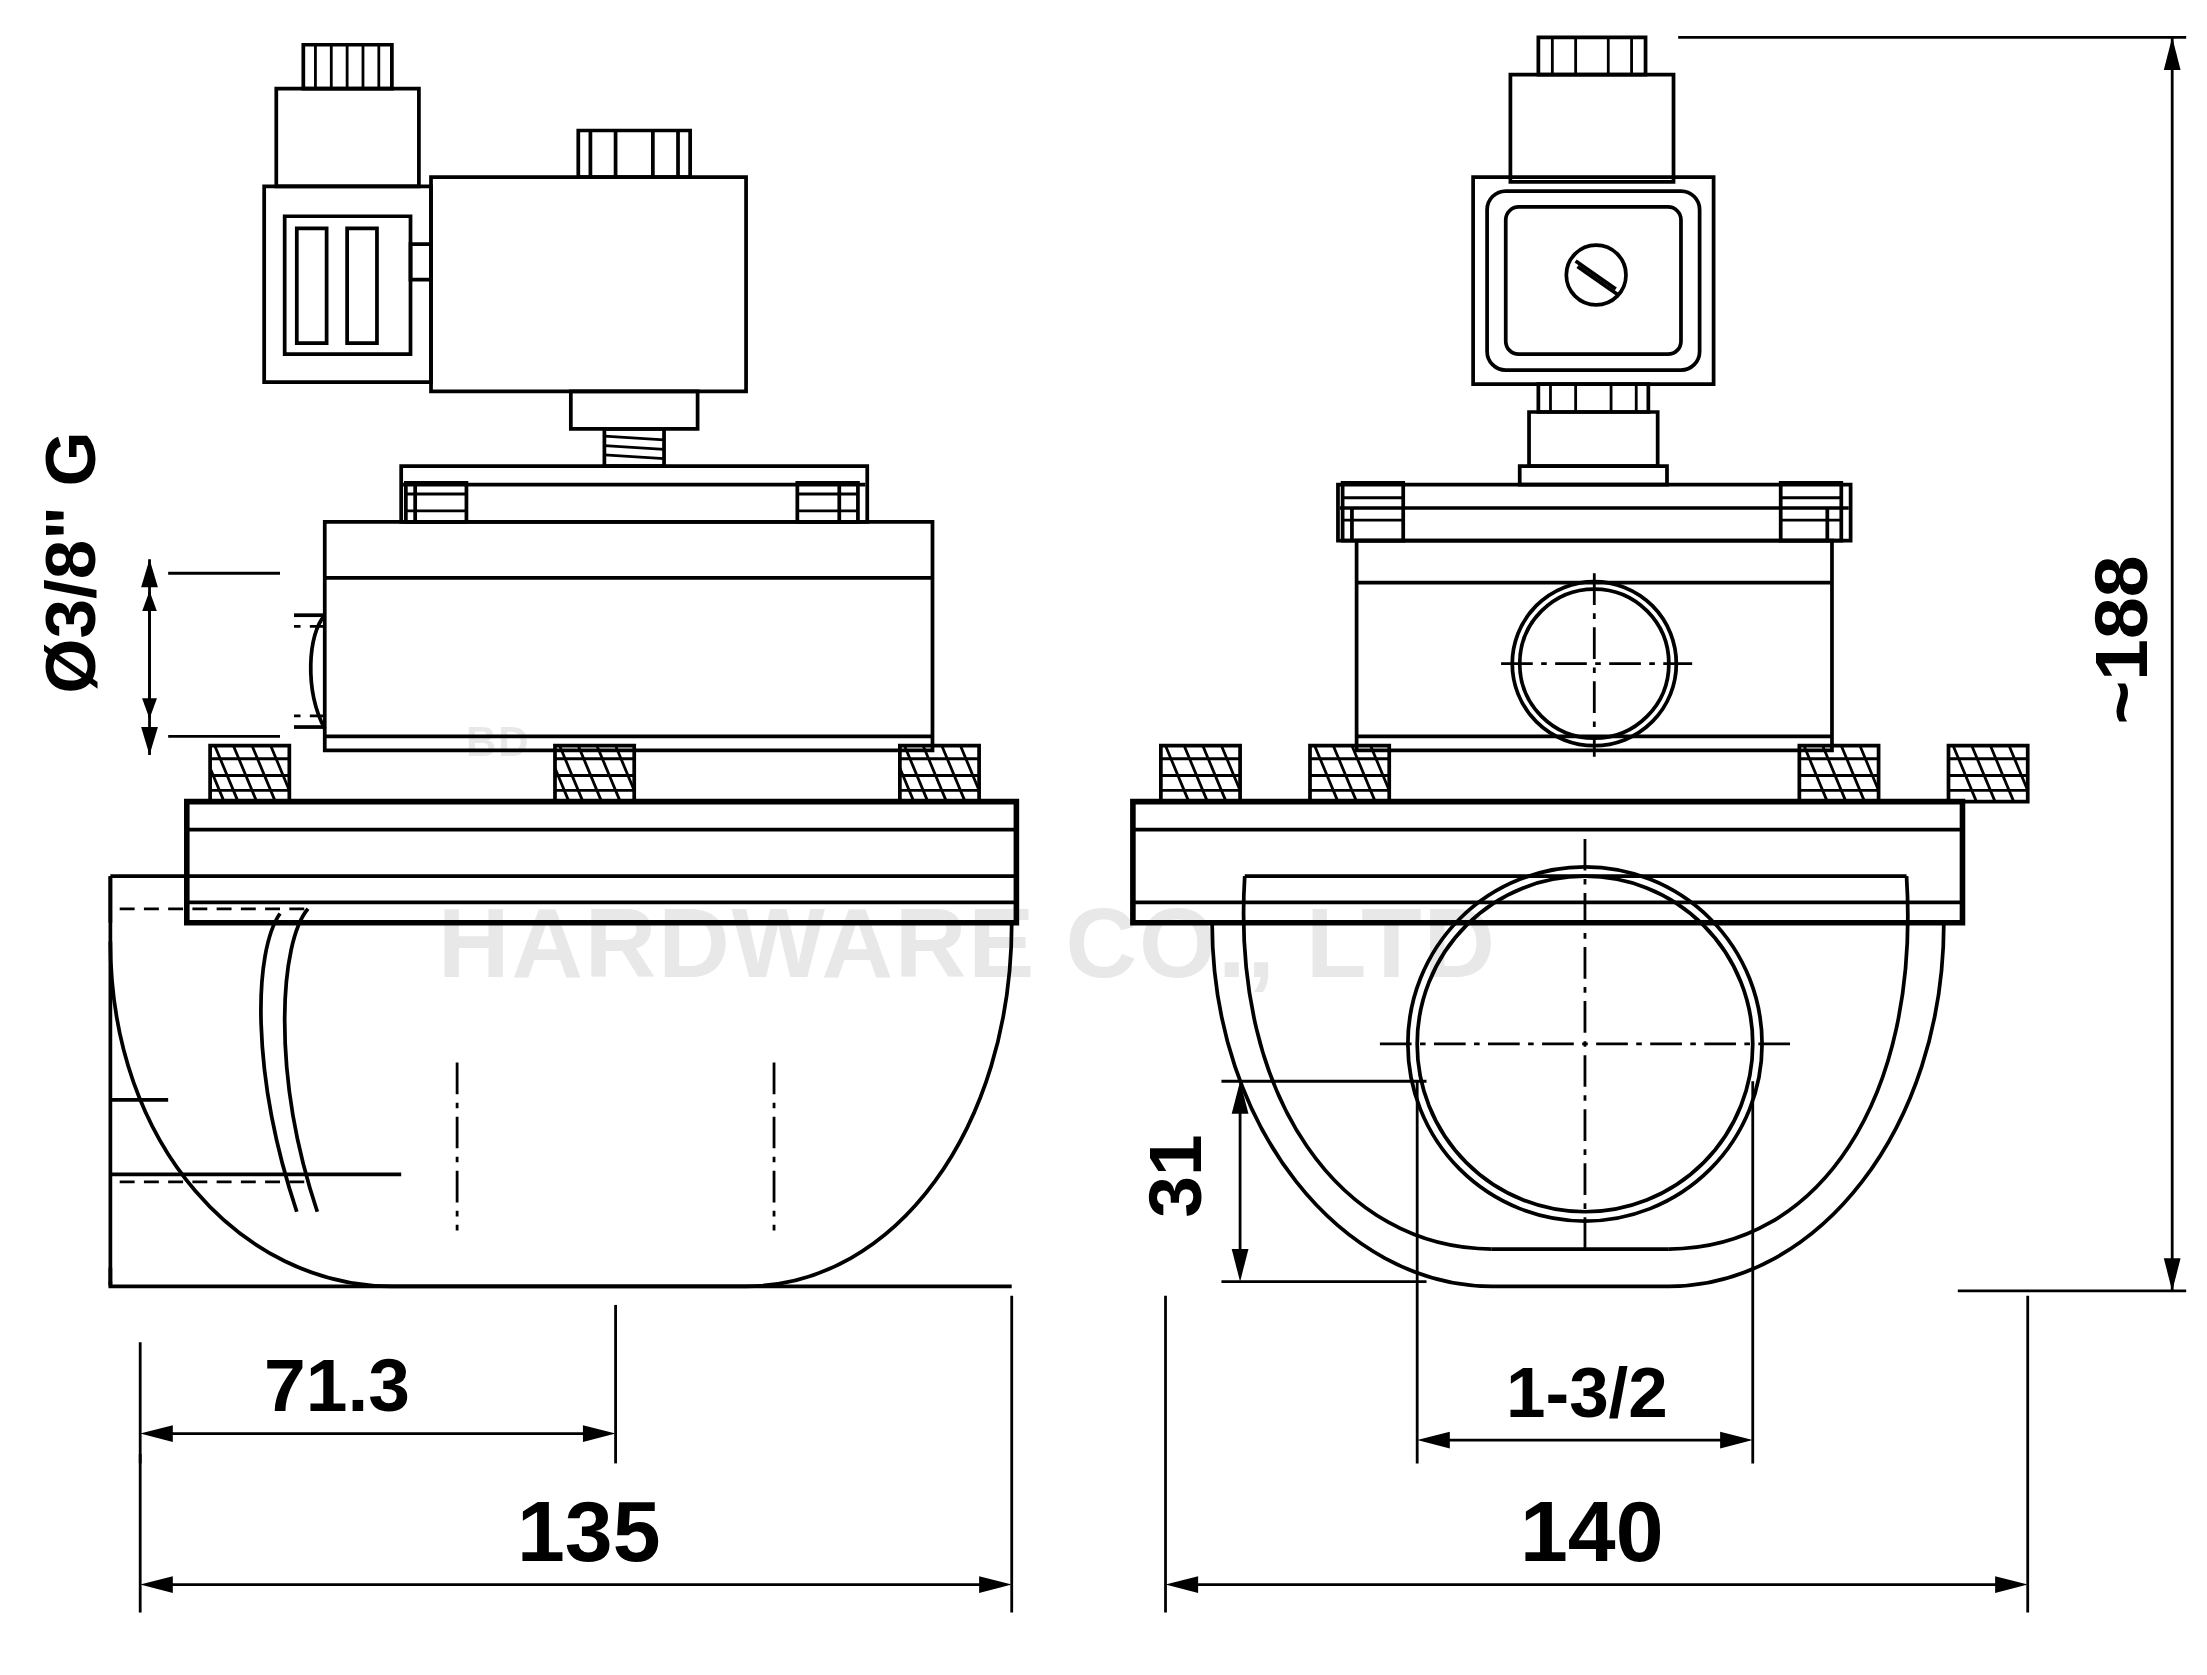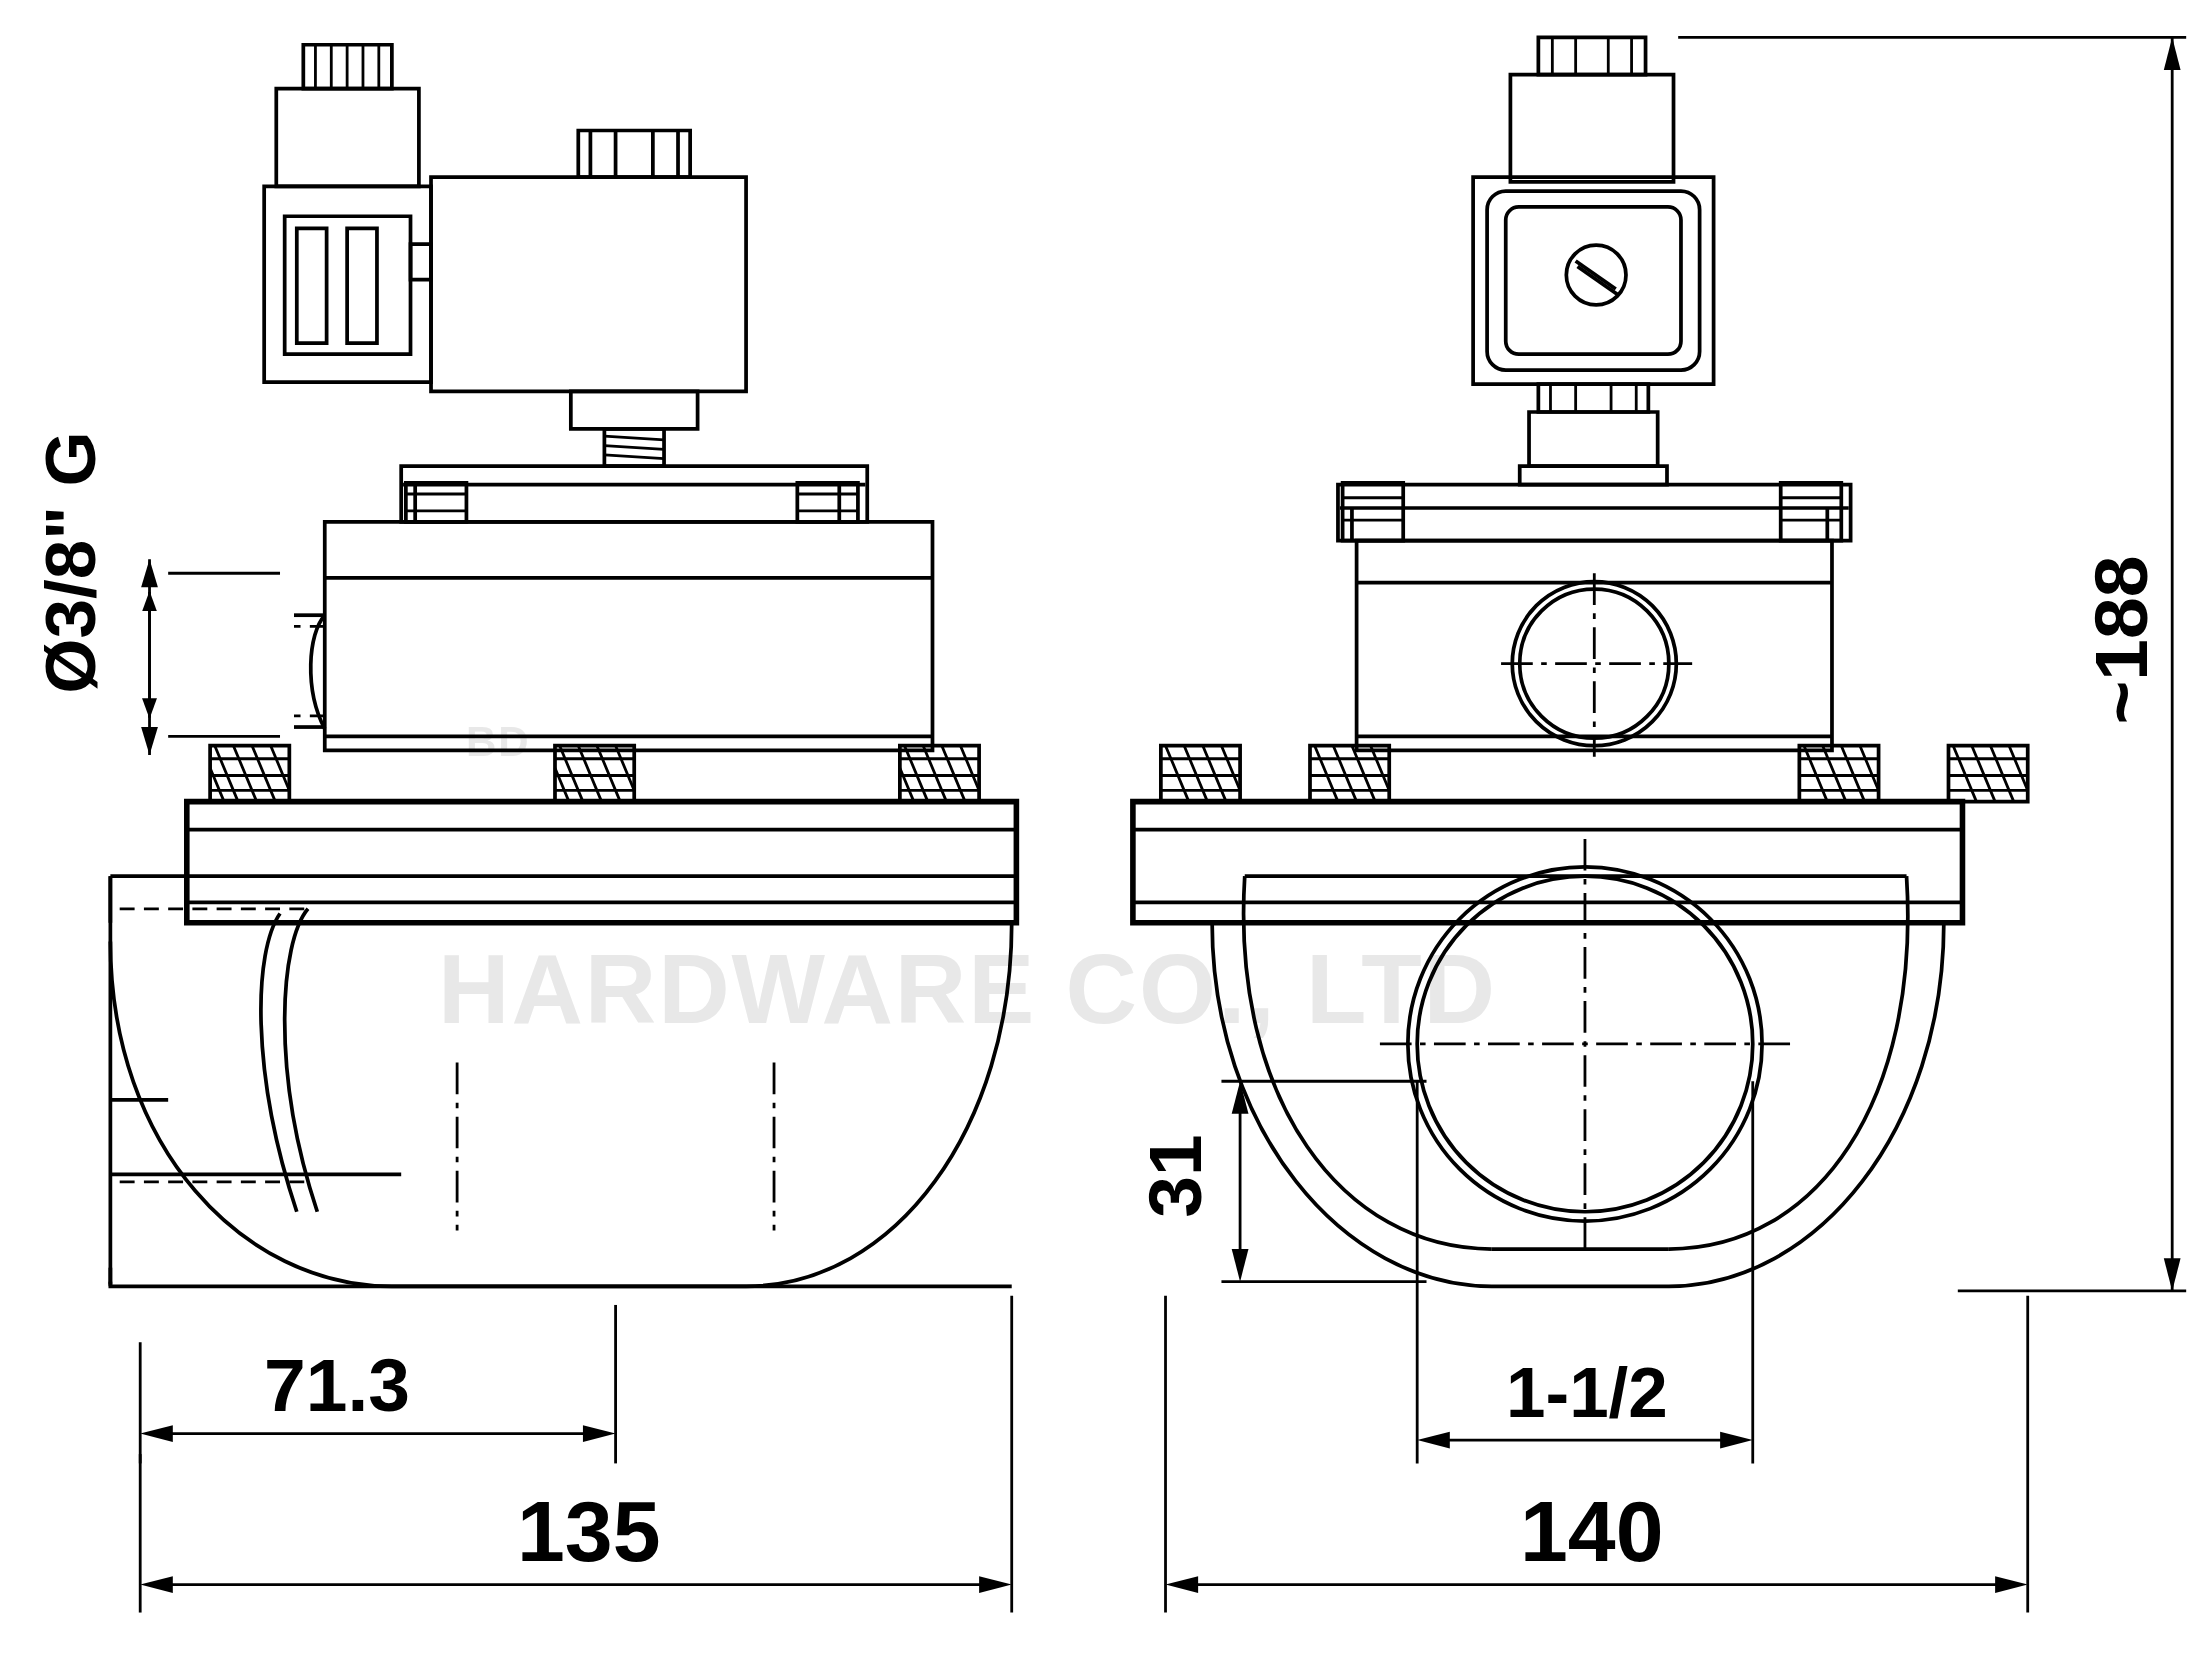--- a/index.html
+++ b/index.html
@@ -45,7 +45,7 @@
 
 <div id="sheet">
 
-  <div class="wm" style="left:438px; top:886px; font-size:99px;margin-top:46px;">HARDWARE CO., LTD</div>
+  <div class="wm" style="left:438px; top:886px; font-size:99px;">HARDWARE CO., LTD</div>
   <div class="wm" style="left:466px; top:718px; font-size:42px;">BD</div>
 
   <svg id="drawing" viewBox="0 0 2368 1797">

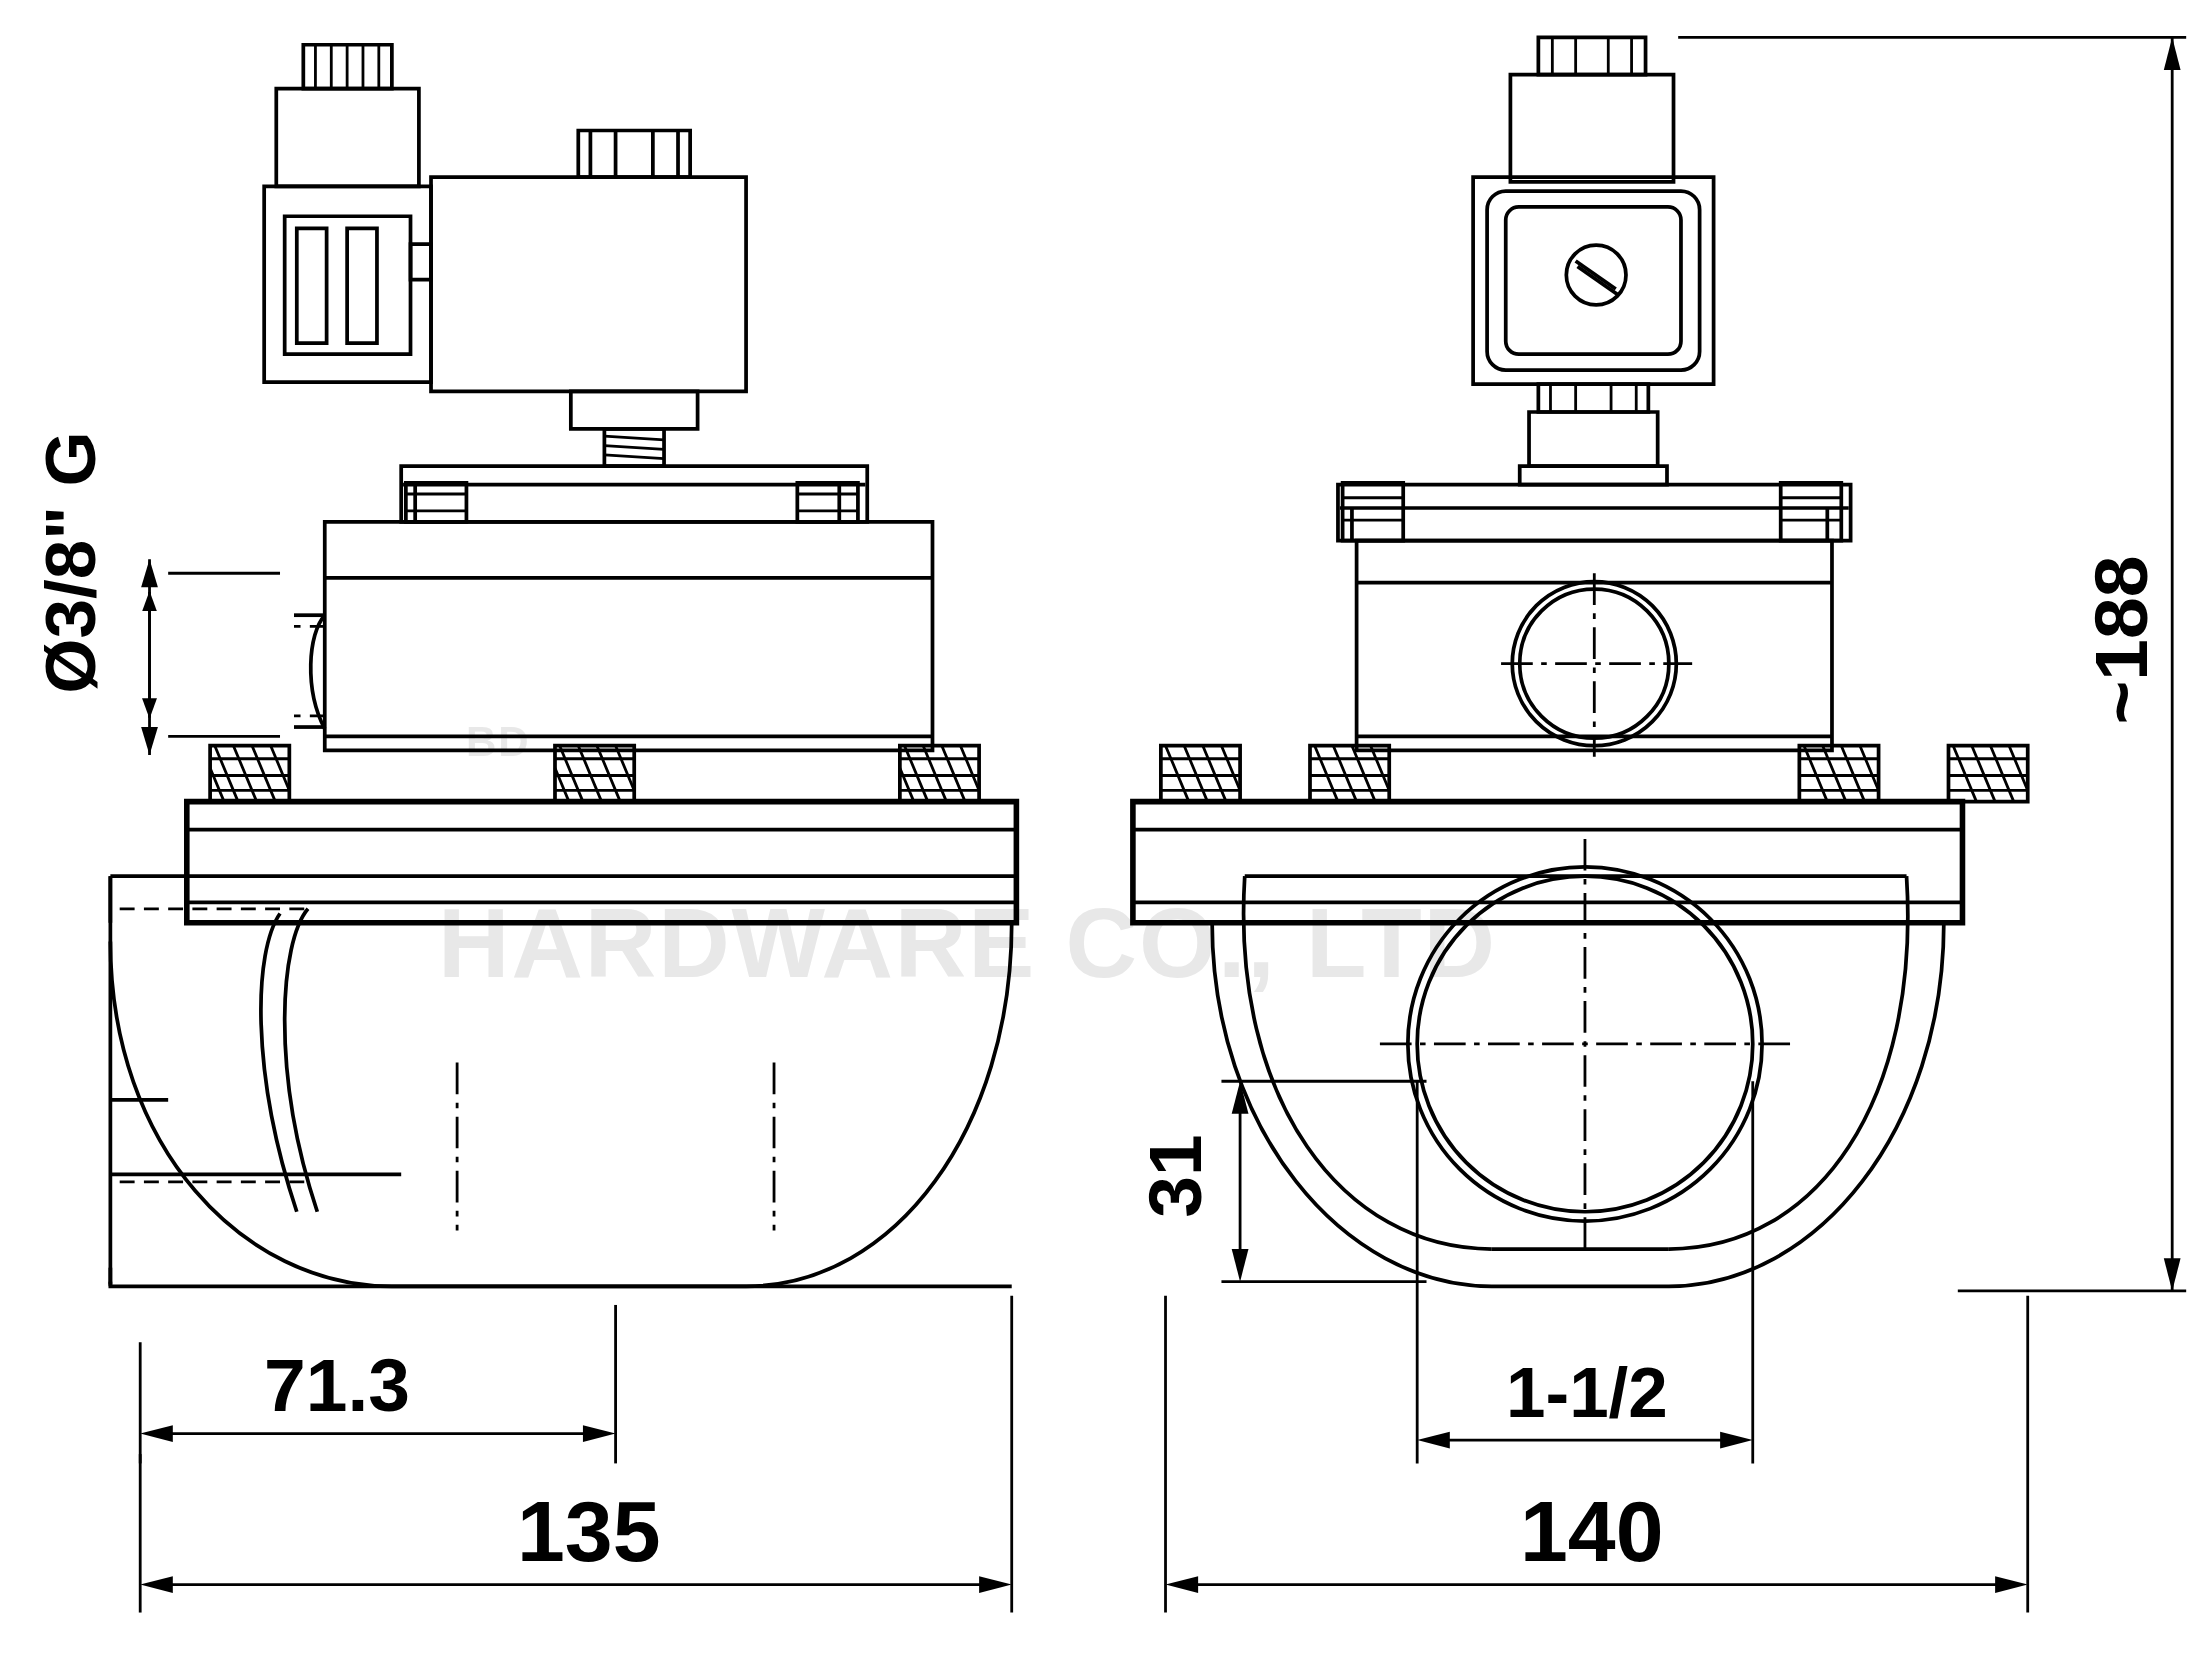--- a/index.html
+++ b/index.html
@@ -254,7 +254,7 @@
 
   <div class="dimtext" style="left:1133px; top:1133px; font-size:75px; transform:rotate(-90deg); transform-origin:center center;">31</div>
 
-  <div class="dimtext" style="left:1506px; top:1352px; font-size:71px;">1-1/2</div>
+  <div class="dimtext" style="left:1506px; top:1352px; font-size:71px;">1-3/2</div>
 
   <div class="dimtext" style="left:1520px; top:1482px; font-size:86px;">140</div>
 

